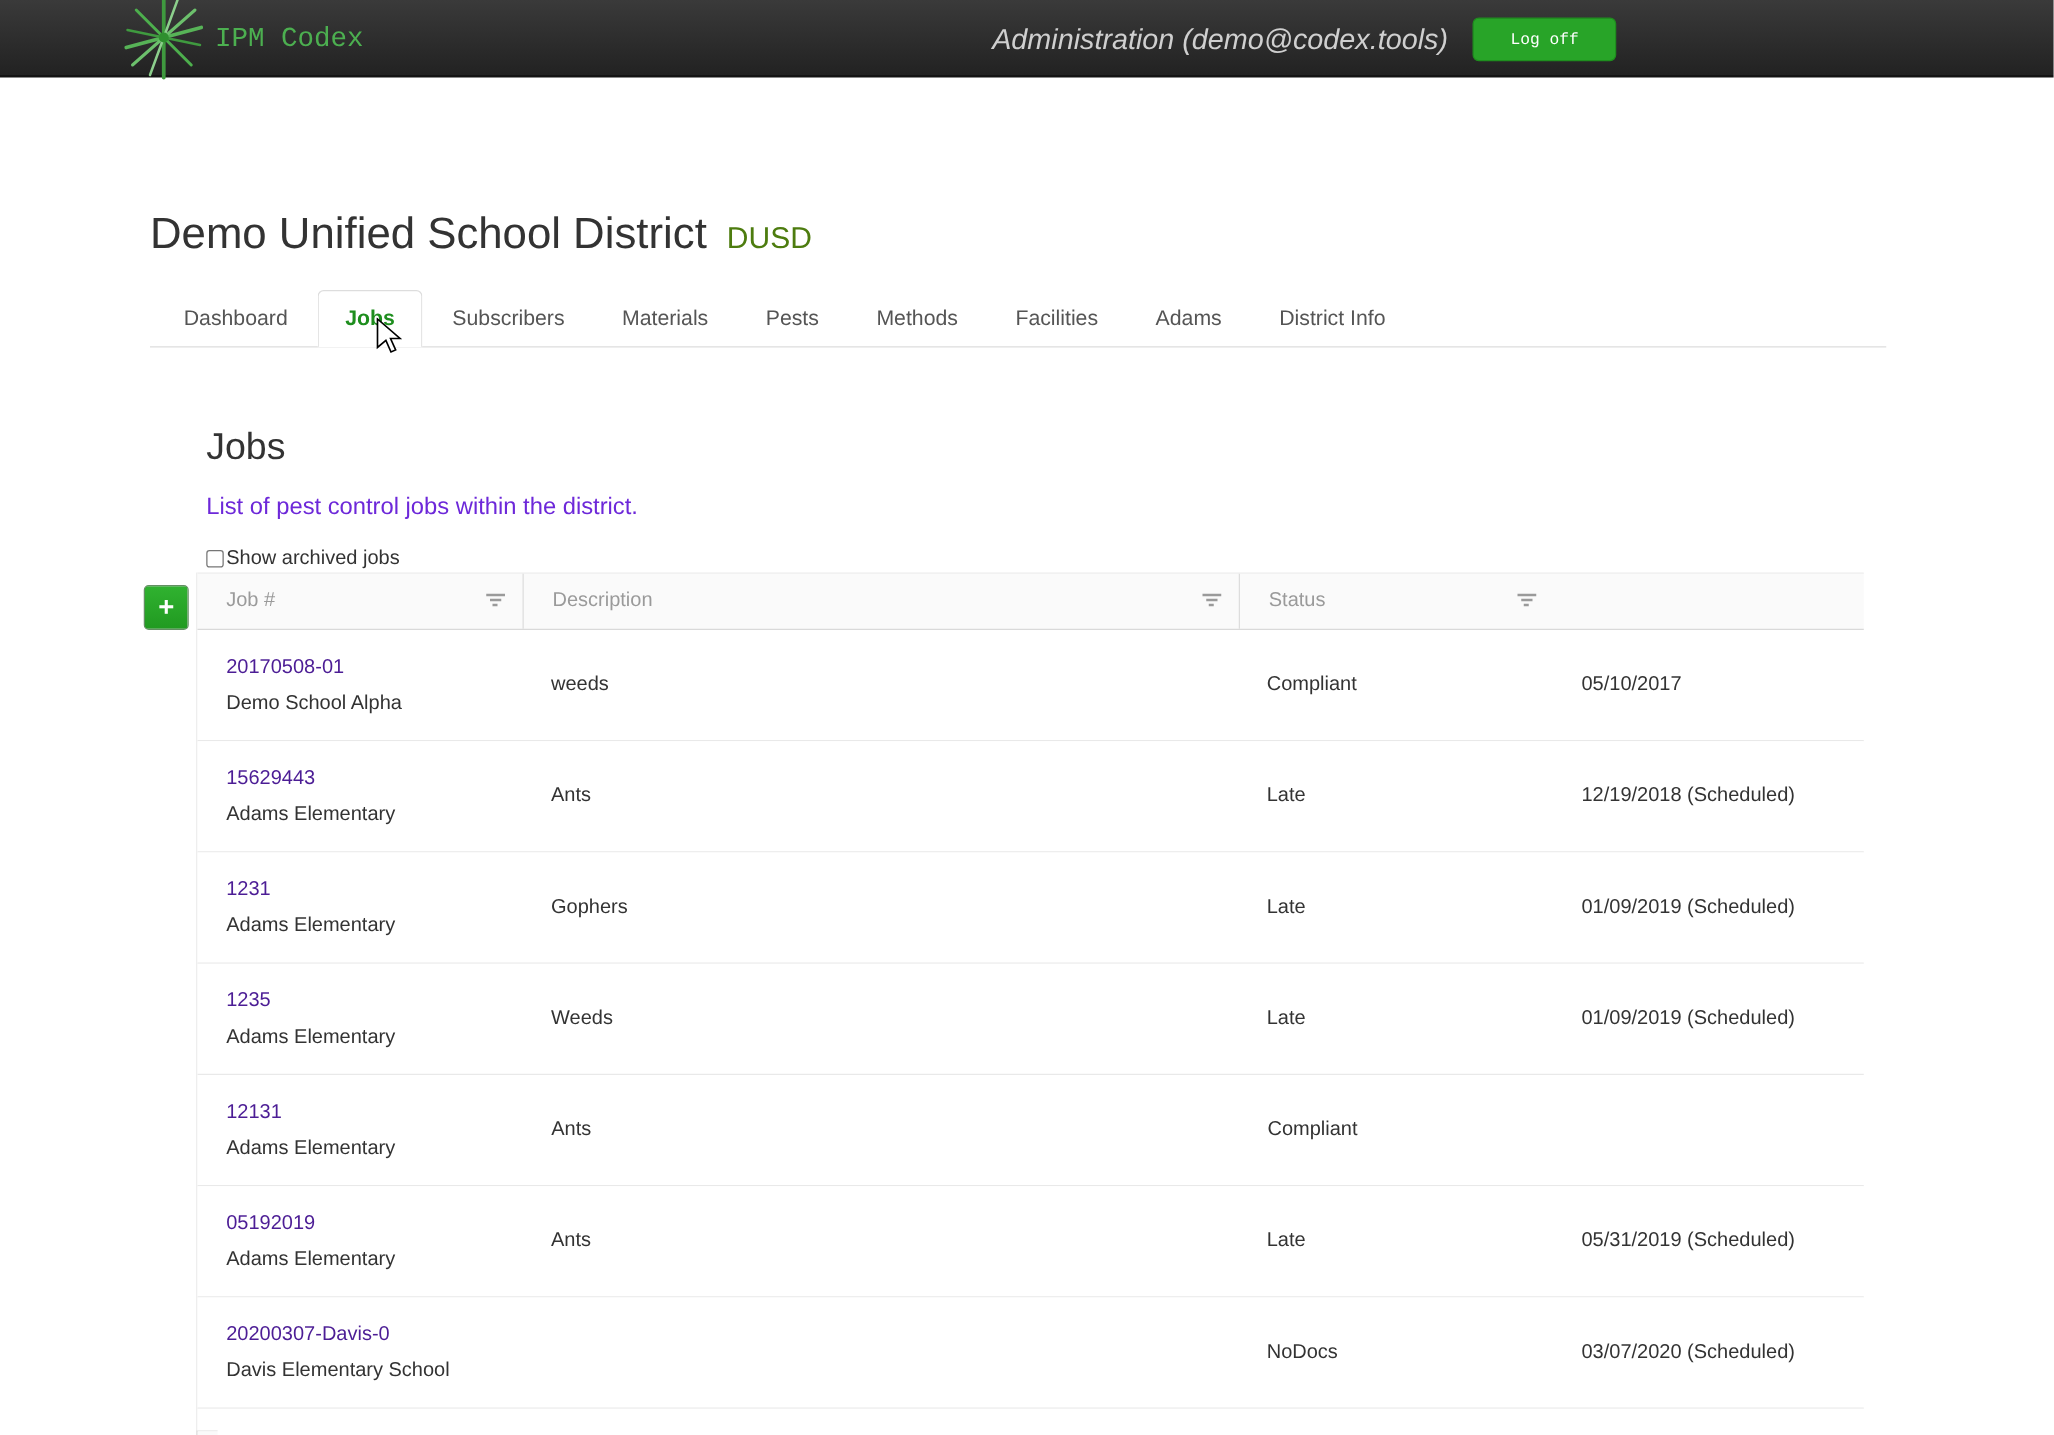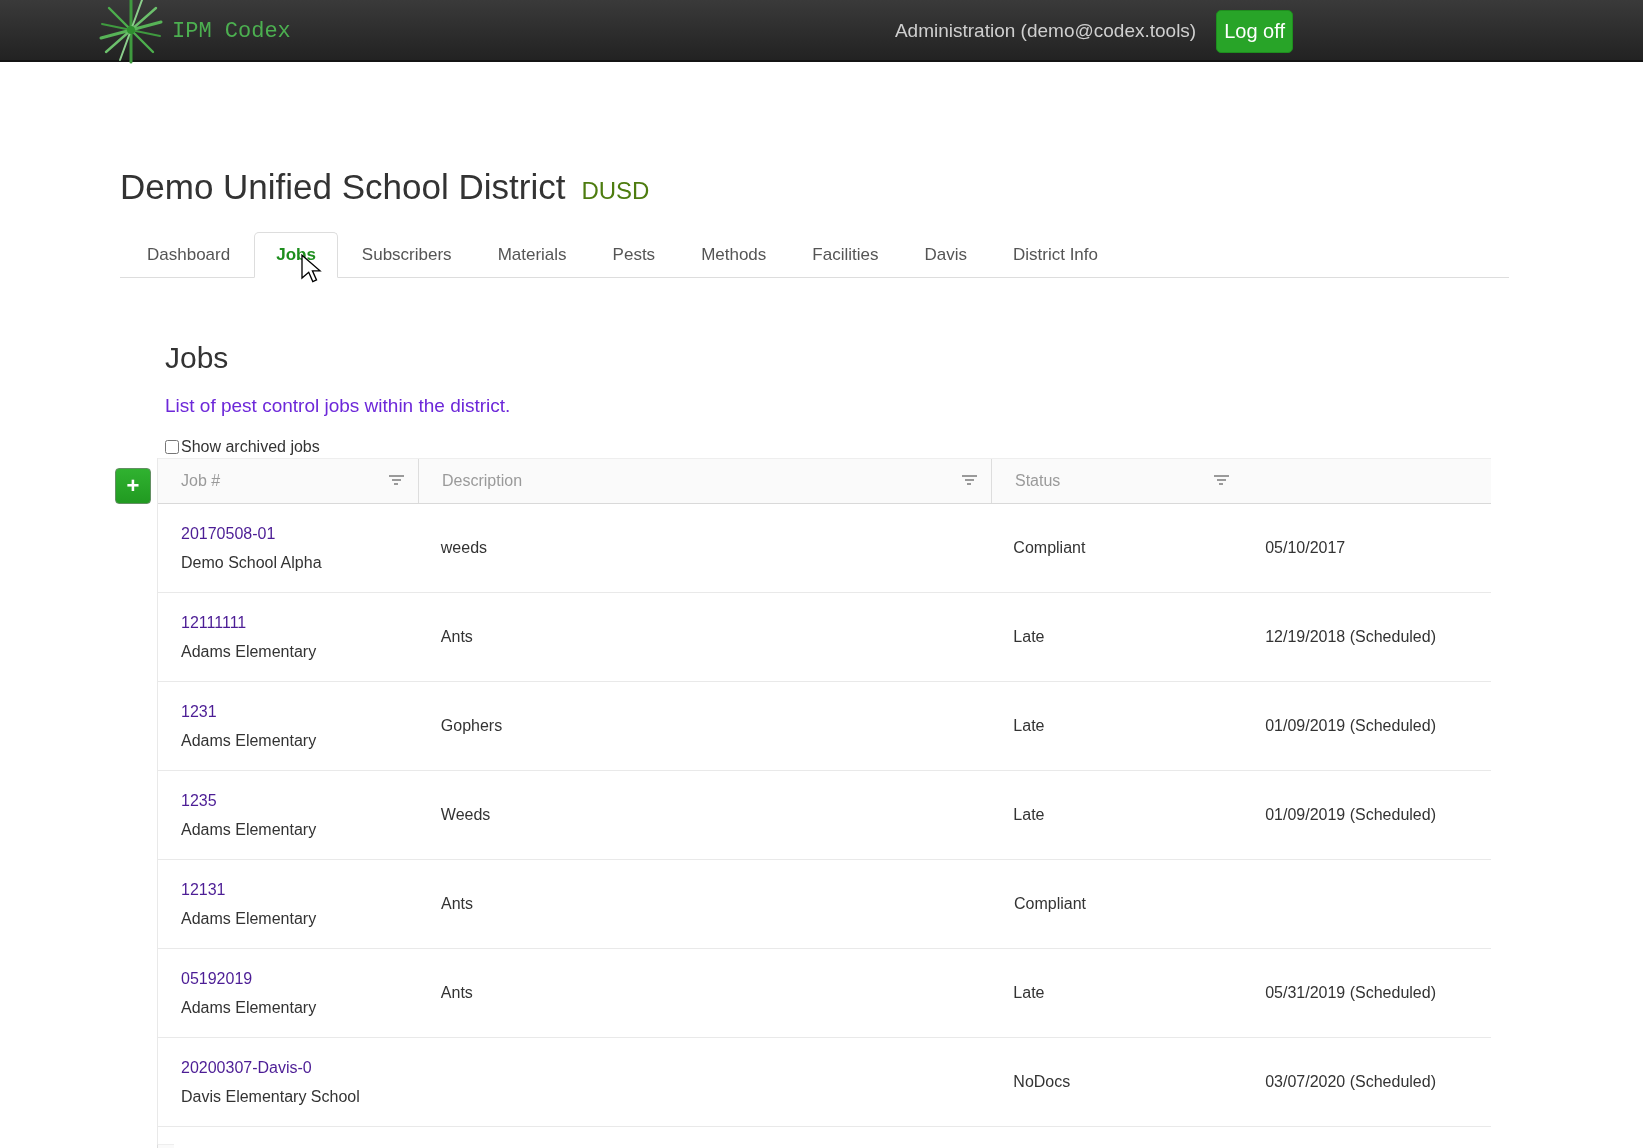--- a/index.html
+++ b/index.html
@@ -20,7 +20,7 @@
   .brand-logo { width:66px; height:62px; overflow:visible; }
   .brand-text { font-size:22px; color:#4CAF50; margin-left:8px;font-family:Liberation Mono, monospace; }
   .nav-right { position:absolute; right:350px; top:0; height:62px; display:flex; align-items:center; gap:20px; }
-  .nav-user { color:#cfcfcf; font-size:19px; }
+  .nav-user { color:#cfcfcf; font-size:23px;font-style:italic; }
   .logoff-btn {
     background:#28a428; color:#fff; font-size:20px; border:1px solid #1e8e1e;
     border-radius:5px; padding:9px 7px; cursor:pointer; font-family:Liberation Sans, sans-serif;

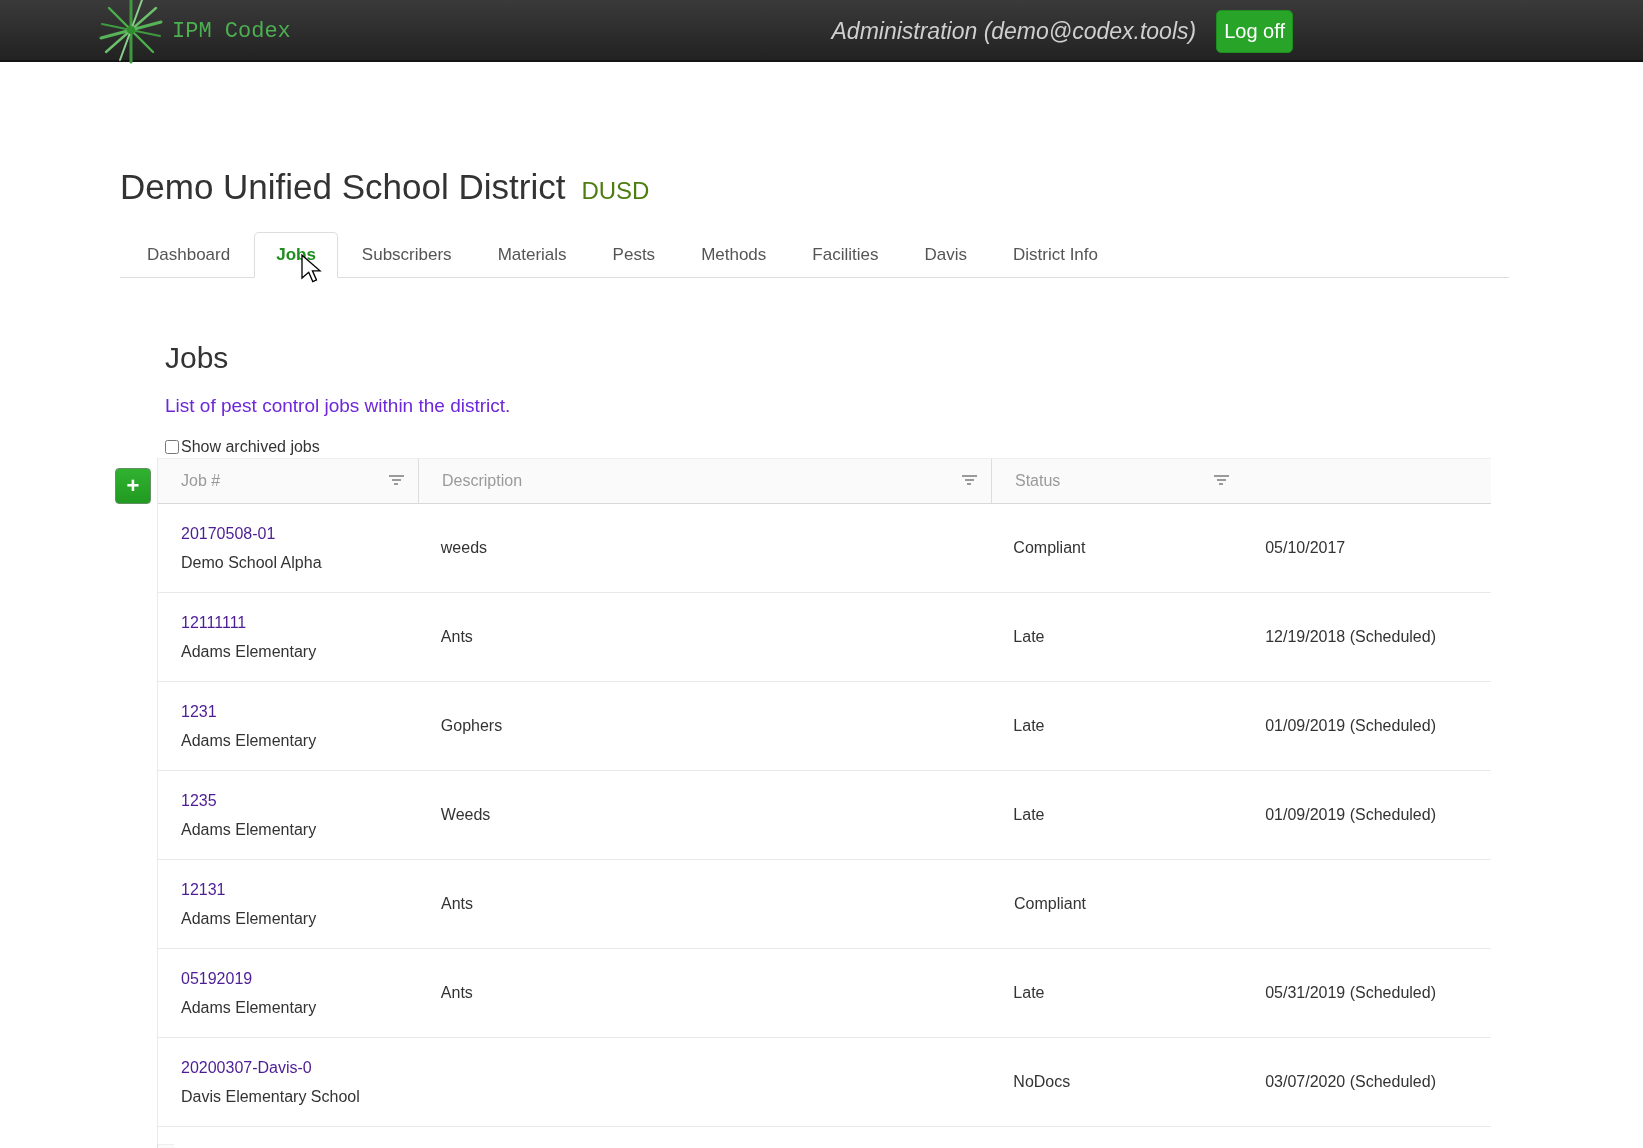--- a/index.html
+++ b/index.html
@@ -22,8 +22,8 @@
   .nav-right { position:absolute; right:350px; top:0; height:62px; display:flex; align-items:center; gap:20px; }
   .nav-user { color:#cfcfcf; font-size:23px;font-style:italic; }
   .logoff-btn {
-    background:#28a428; color:#fff; font-size:20px; border:1px solid #1e8e1e;
-    border-radius:5px; padding:9px 7px; cursor:pointer; font-family:Liberation Sans, sans-serif;
+    background:#28a428; color:#fff; font-size:13px; border:1px solid #1e8e1e;
+    border-radius:5px; padding:9px 29px; cursor:pointer; font-family:Liberation Mono, monospace;
   }
 
   

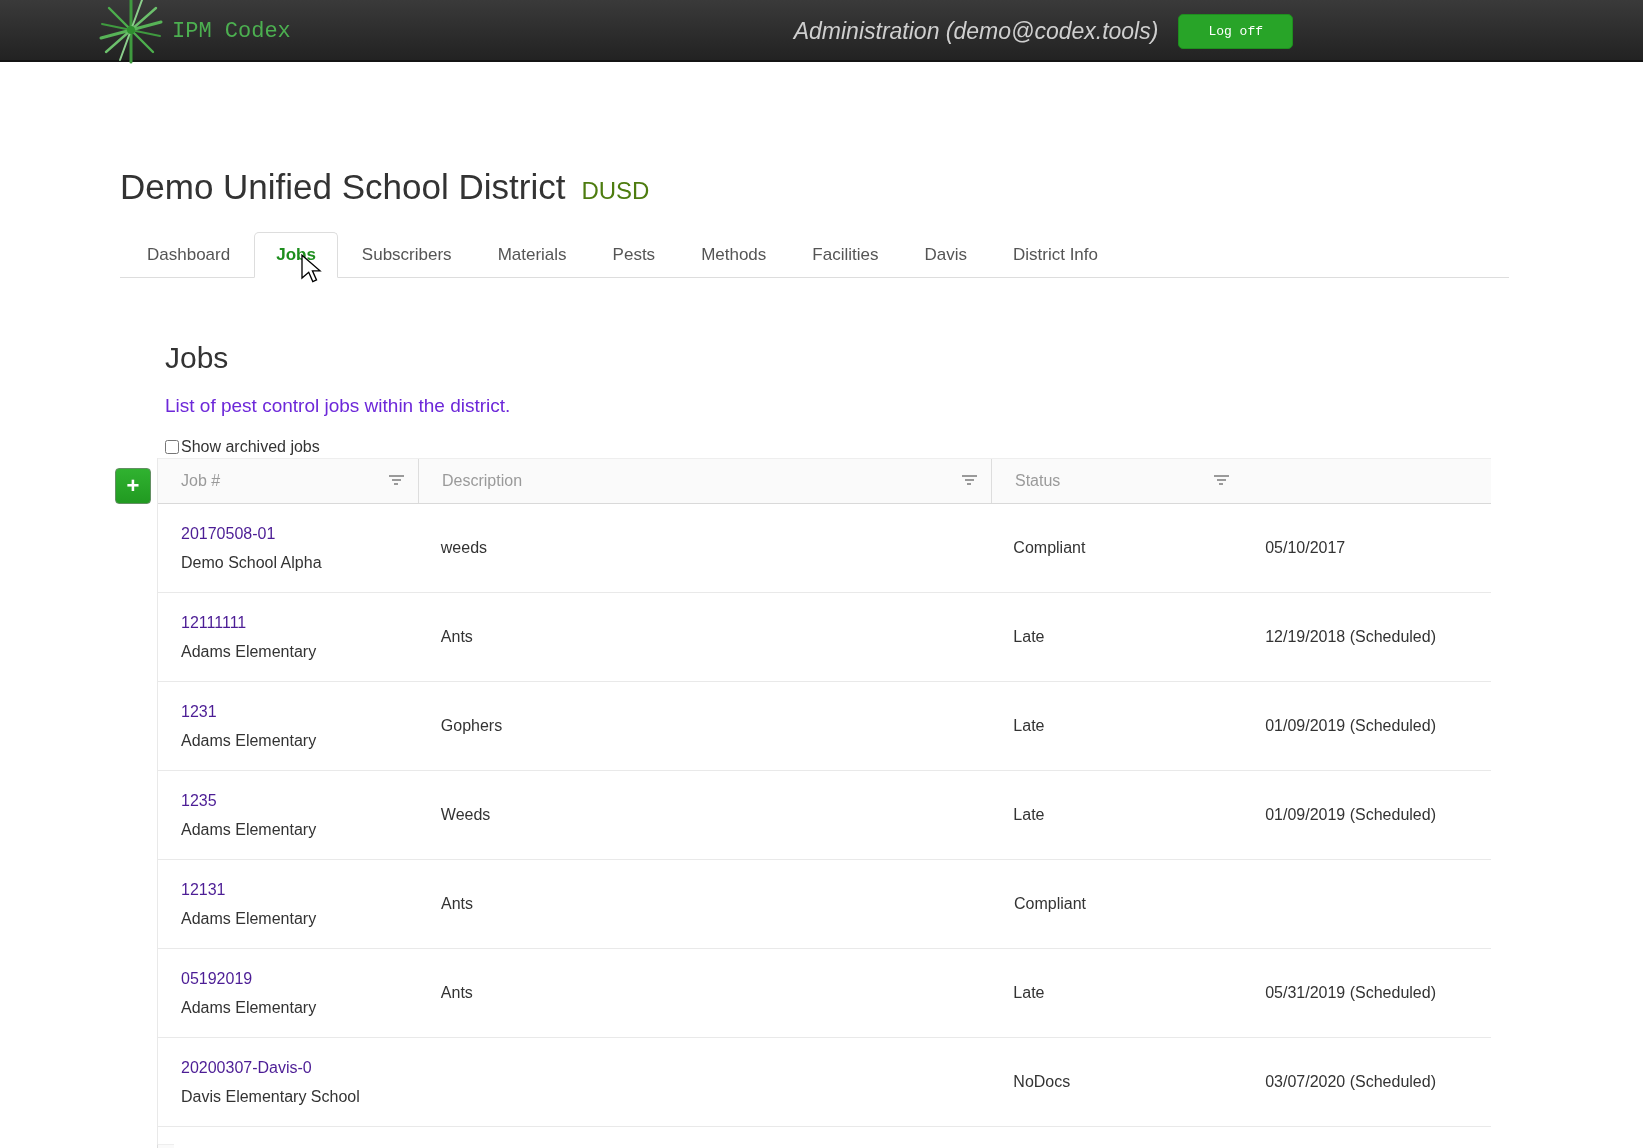--- a/index.html
+++ b/index.html
@@ -146,7 +146,7 @@
         <a>Facilities</a>
       </li>
       <li>
-        <a>Davis</a>
+        <a>Adams</a>
       </li>
       <li>
         <a>District Info</a>

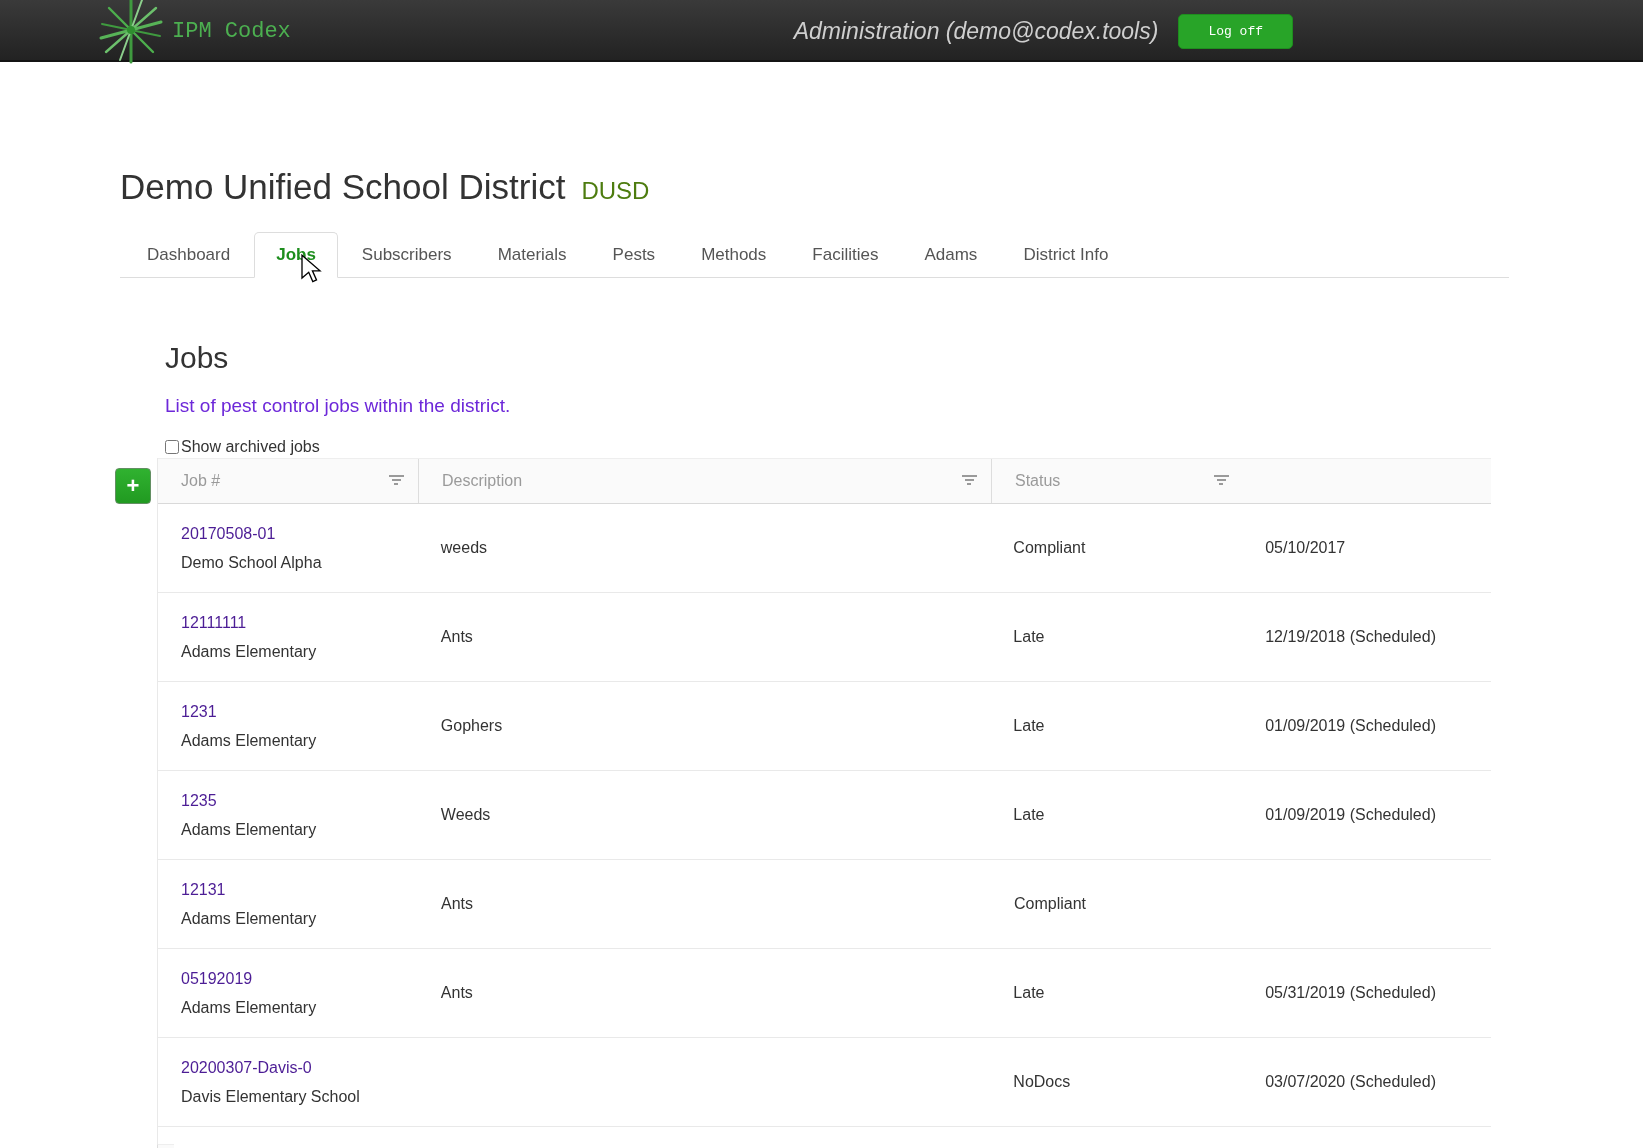--- a/index.html
+++ b/index.html
@@ -201,7 +201,7 @@
   </div>
           <div class="row">
     <div class="cell c-job">
-      <a class="job-link">12111111</a>
+      <a class="job-link">15629443</a>
       <span class="facility">Adams Elementary</span>
     </div>
     <div class="cell c-desc">Ants</div>

